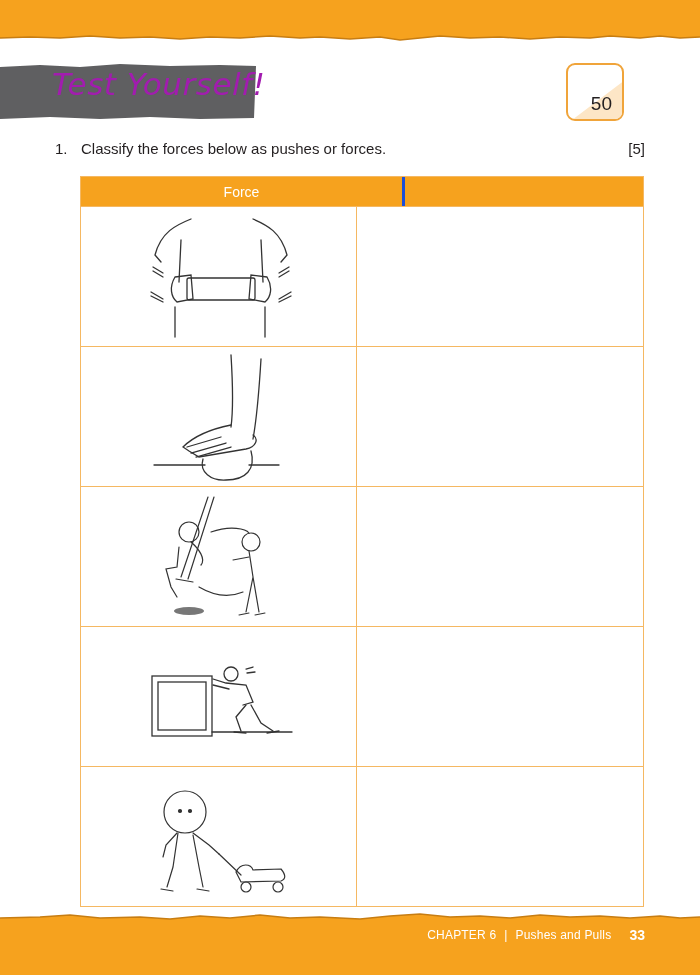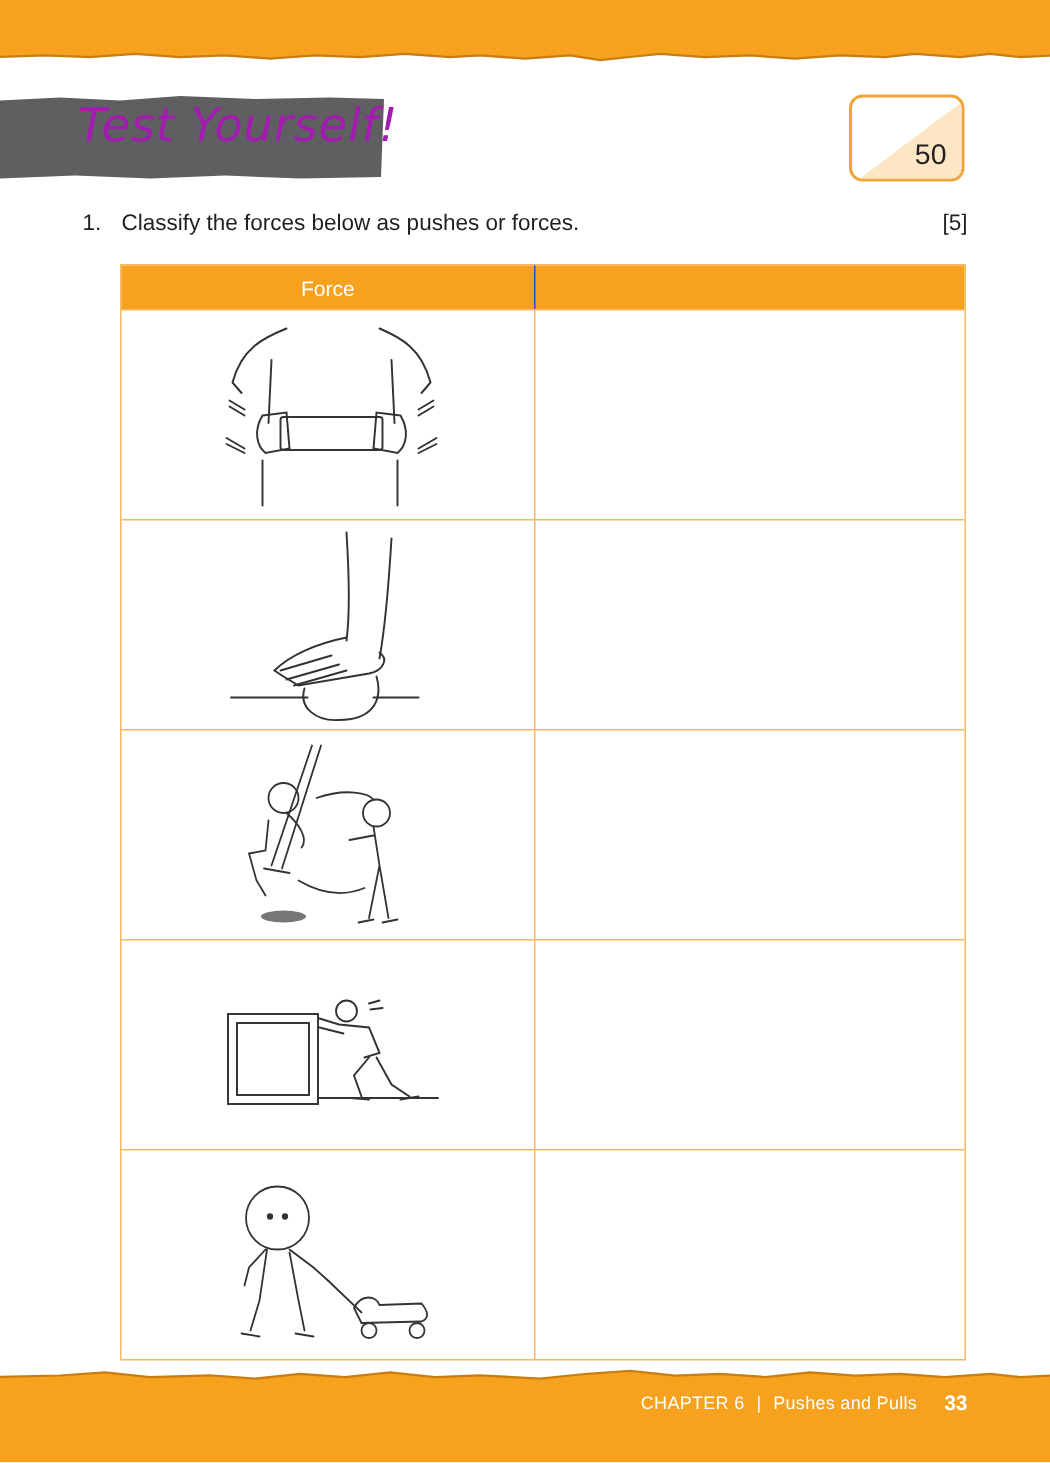--- a/index.html
+++ b/index.html
@@ -12,7 +12,7 @@
   .title-banner { position:absolute; left:0; top:64px; width:257px; height:56px; }
   .title-text { position:absolute; left:52px; top:66px; font-family:"DejaVu Sans", sans-serif; font-size:31px; color:#a21caf; letter-spacing:0.5px; font-style:italic; }
 
-  .score-box { position:absolute; left:566px; top:63px; width:77px; height:58px; border:2px solid #f0a43a; border-radius:9px; overflow:hidden; background:#ffffff; }
+  .score-box { position:absolute; left:566px; top:63px; width:58px; height:58px; border:2px solid #f0a43a; border-radius:9px; overflow:hidden; background:#ffffff; }
   .score-box svg { position:absolute; left:0; top:0; }
   .score-value { position:absolute; right:10px; bottom:4px; font-size:19px; color:#231f20; }
 

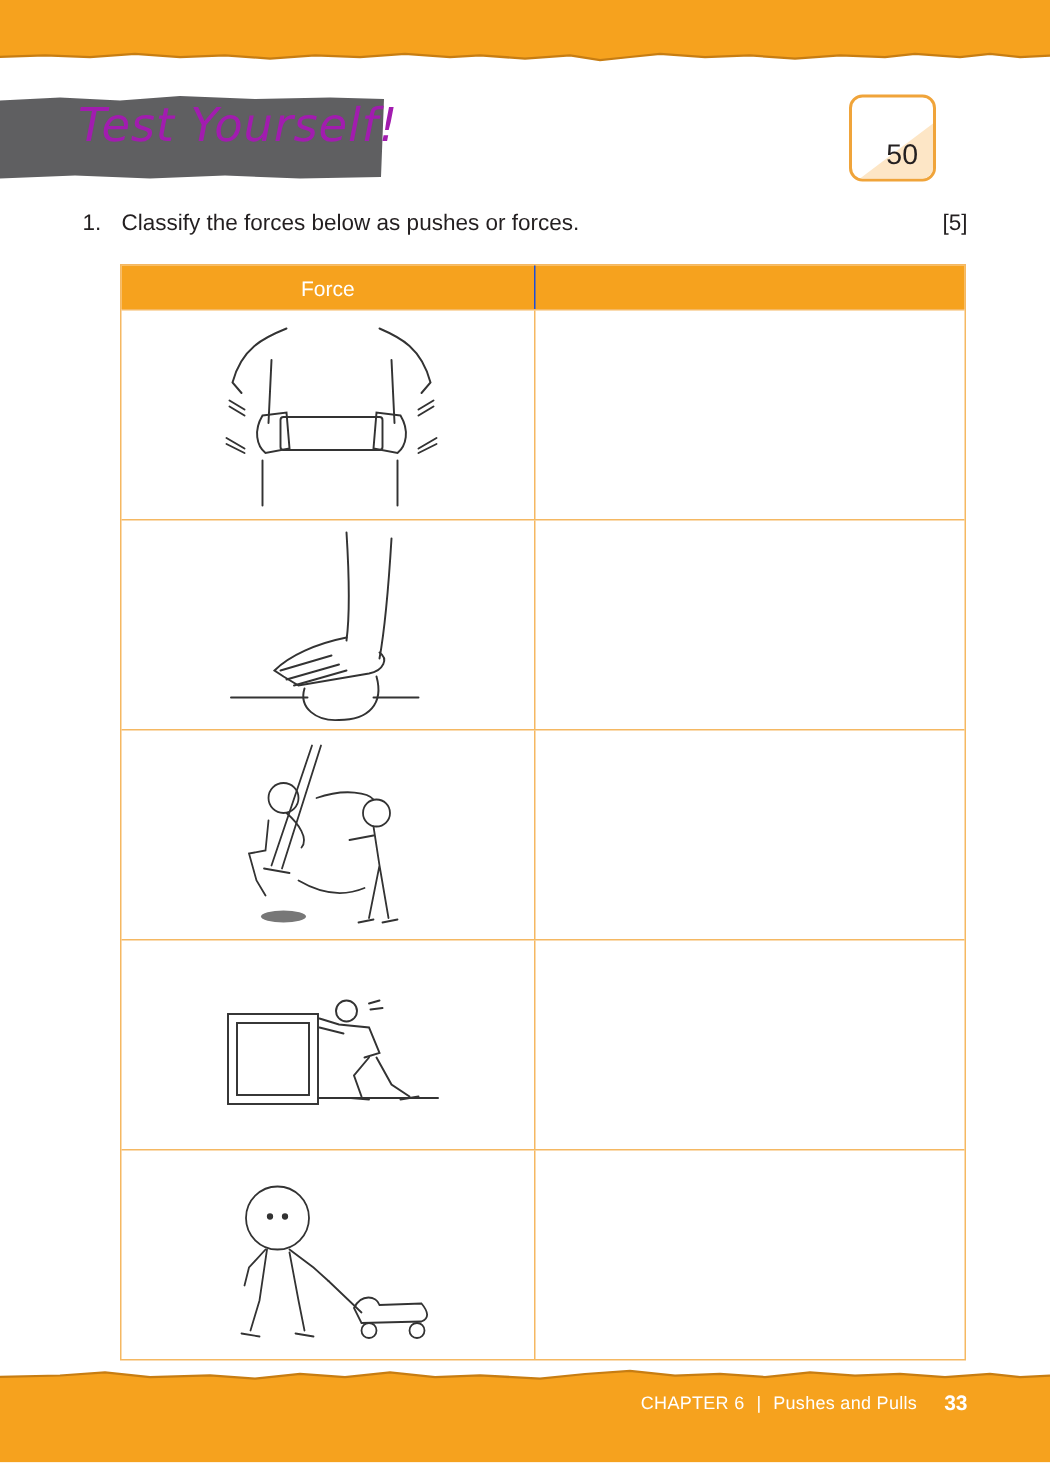--- a/index.html
+++ b/index.html
@@ -24,7 +24,7 @@
   .table { position:absolute; left:80px; top:176px; width:564px; border:1px solid #f5b862; }
   .thead { display:flex; height:29px; background:#f6a21e; }
   .th { color:#ffffff; font-size:14px; display:flex; align-items:center; justify-content:center; }
-  .th.force { width:276px; border-right:1px solid #1d4ed8; }
+  .th.force { width:324px; border-right:3px solid #1d4ed8; }
   .th.pp { flex:1; }
   .row { display:flex; height:140px; border-top:1px solid #f5b862; }
   .row:first-of-type { border-top:none; }

